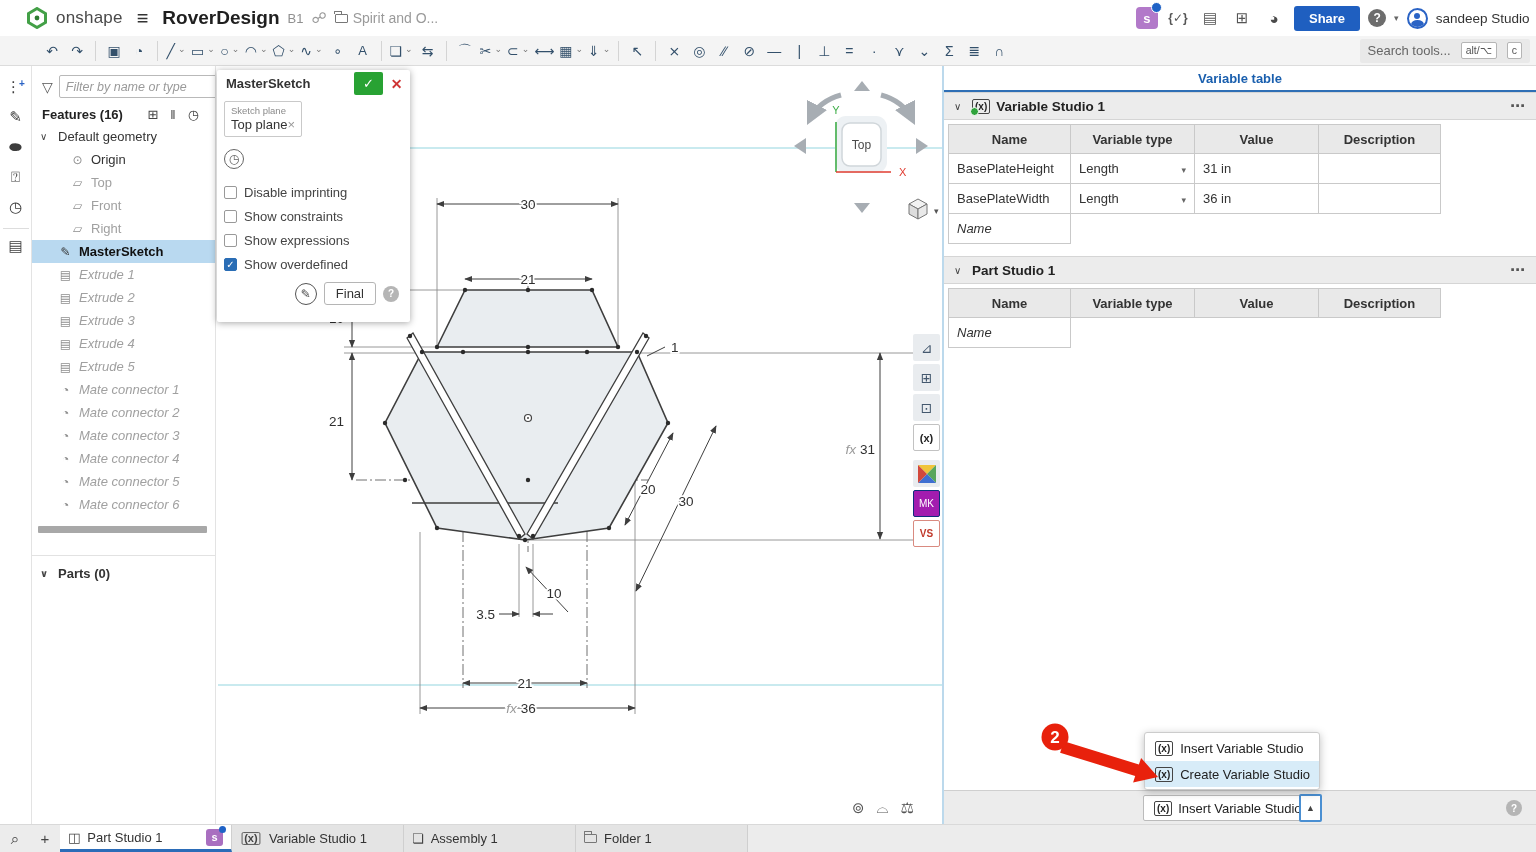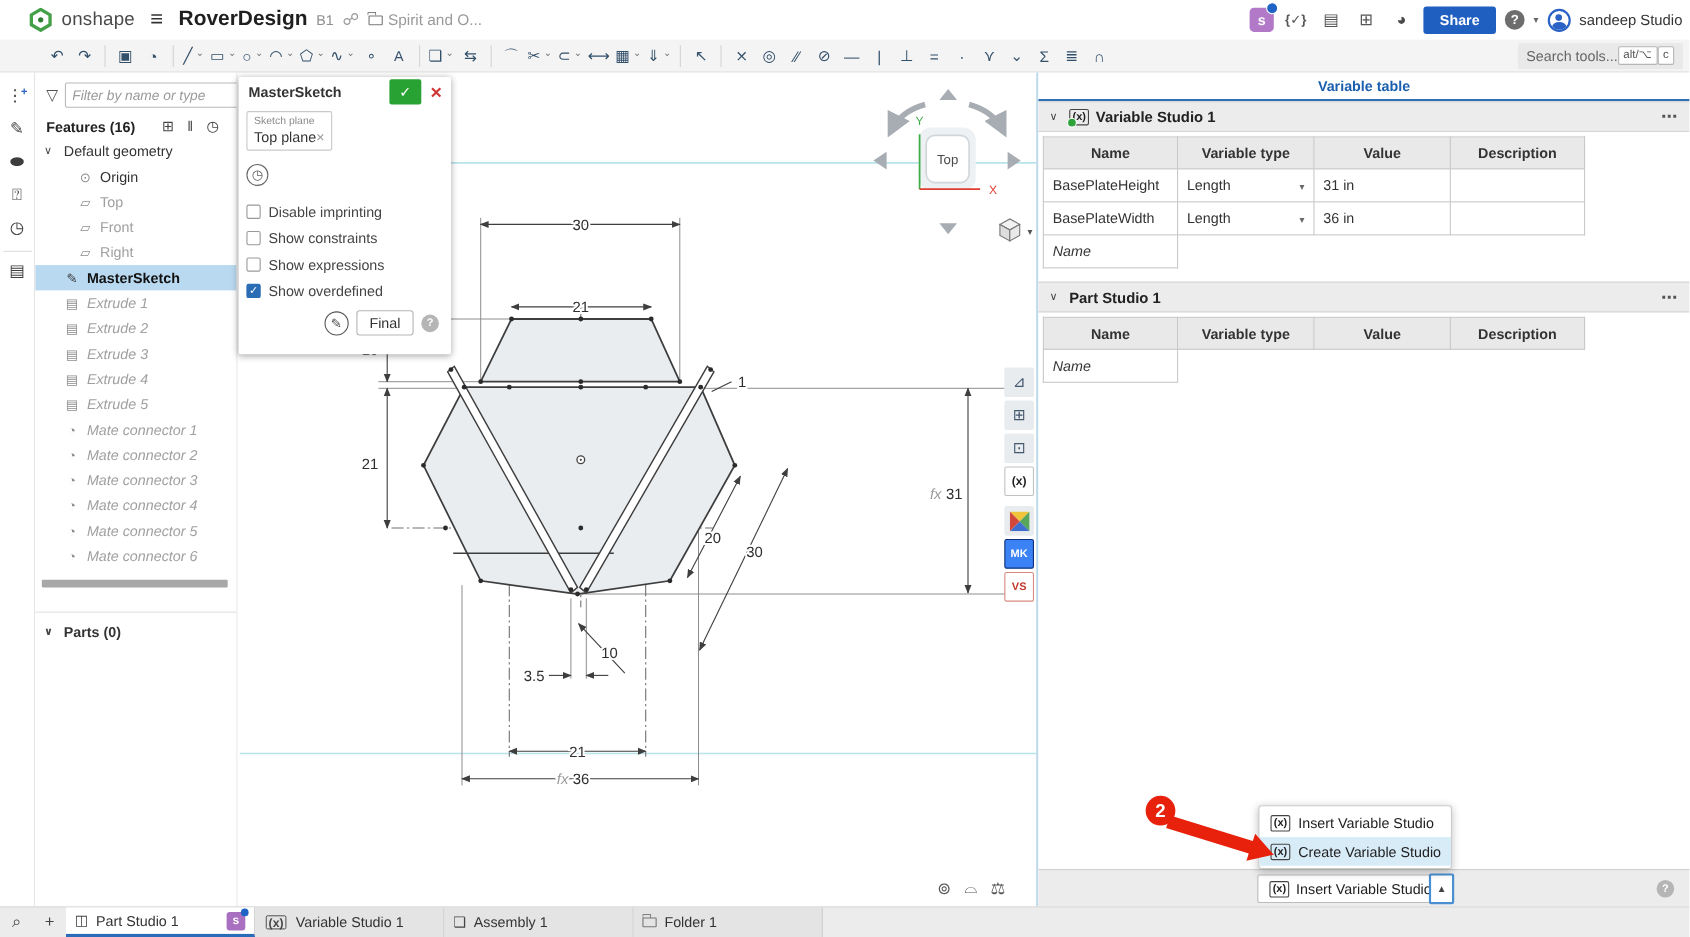--- a/index.html
+++ b/index.html
@@ -43,7 +43,7 @@
   .dd::after { content:"⌄"; font-size:9px; color:#777; margin-left:3px; position:relative; top:-2px; }
   .tsep { width:1px; height:20px; background:#d4d4d4; margin:0 5px; }
   .tool-search { margin-left:auto; background:#e9e9e9; border-radius:2px; height:24px;
-    display:flex; align-items:center; gap:0; padding:0 8px; color:#666; cursor:text; }
+    display:flex; align-items:center; gap:10px; padding:0 8px; color:#666; cursor:text; }
   .kbd { background:#fff; border:1px solid #b5b5b5; border-radius:2px; font-size:10.5px;
     padding:0 4px; color:#555; line-height:15px; }
 

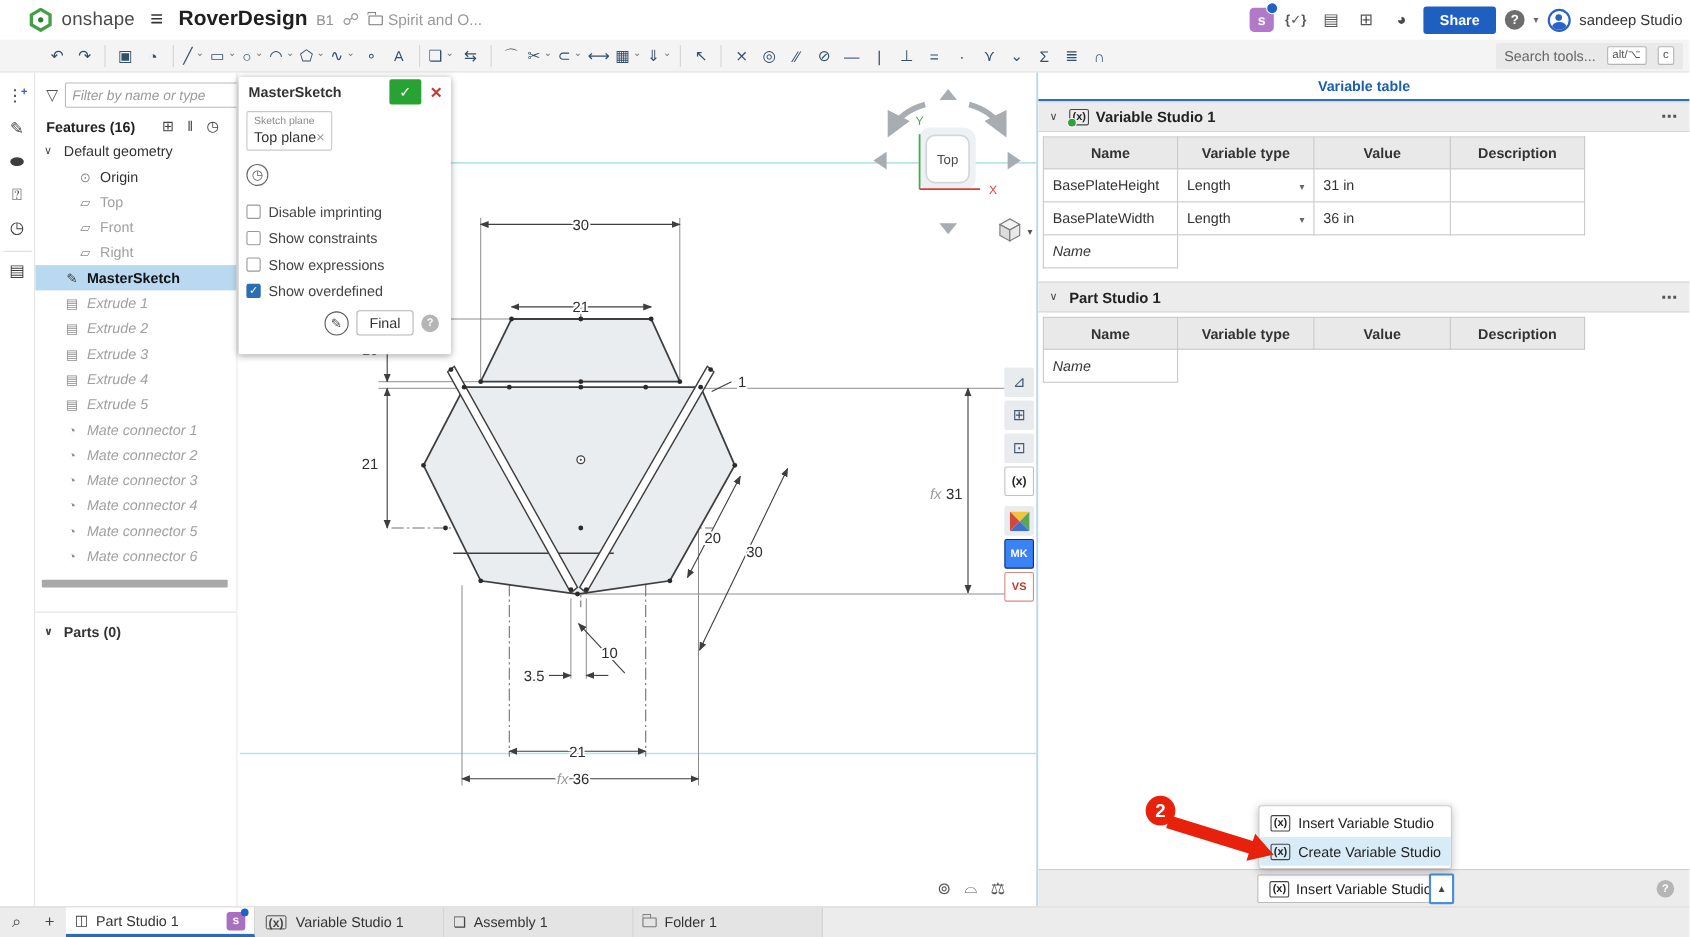--- a/index.html
+++ b/index.html
@@ -90,7 +90,7 @@
     display:flex; align-items:center; justify-content:center; color:#44586e; font-size:14px; cursor:pointer; }
   .rtb.active { background:#fff; border:1px solid #c2c2c2; font-size:11px; font-weight:bold; color:#222; }
   .rtb.gap { margin-top:9px; }
-  .mk { background:#3b82f6; color:#fff; font-size:10px; font-weight:bold; border:1px solid #0e2e7c; }
+  .mk { background:#a21caf; color:#fff; font-size:10px; font-weight:normal; border:1px solid #0e2e7c; }
   .vs { background:#fff; color:#c0392b; font-size:10px; font-weight:bold; border:1px solid #d98a80; }
   .measure-tools { position:absolute; left:636px; top:733px; display:flex; gap:12px; color:#555; font-size:15px; }
   .measure-tools span { cursor:pointer; }

